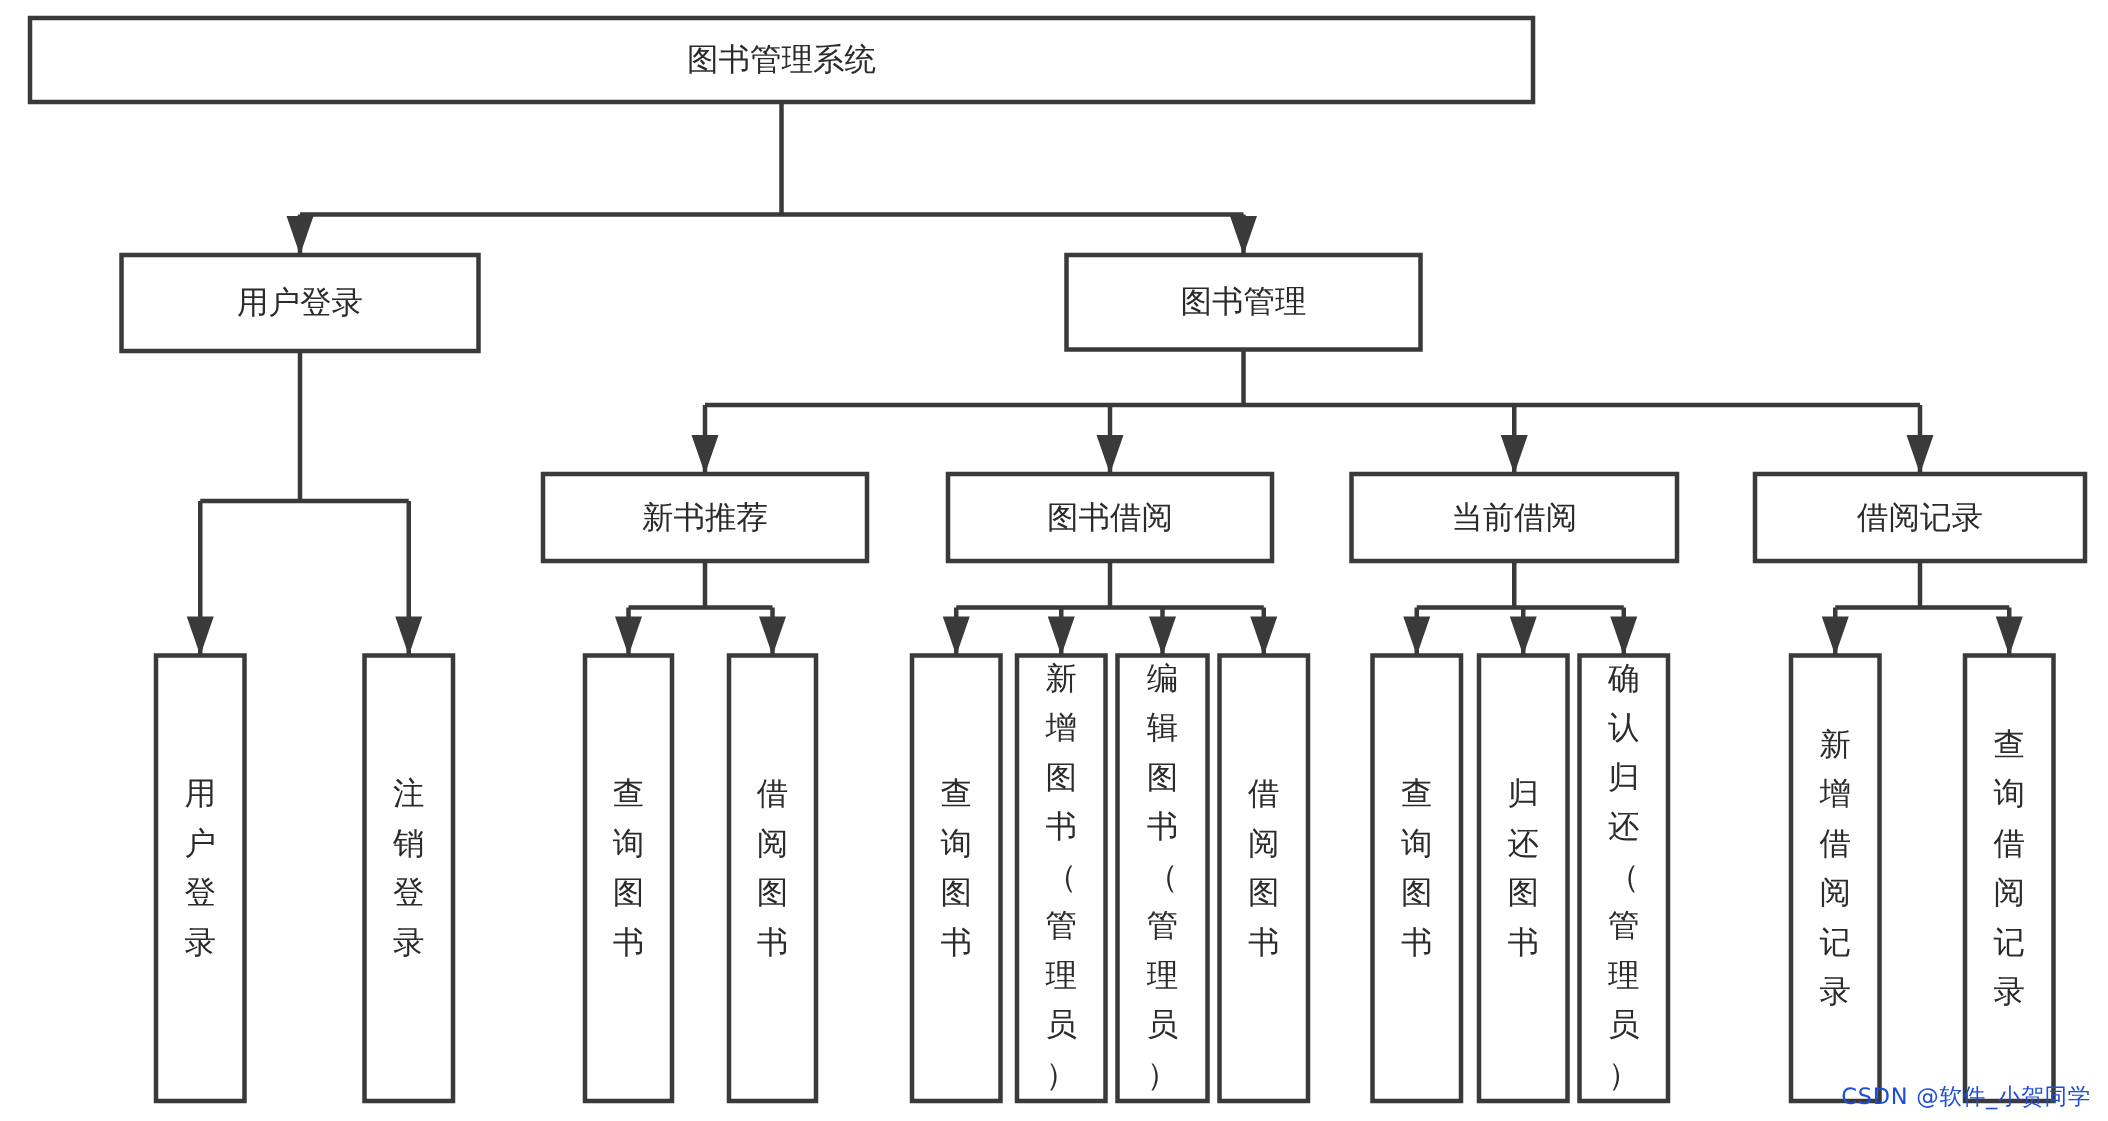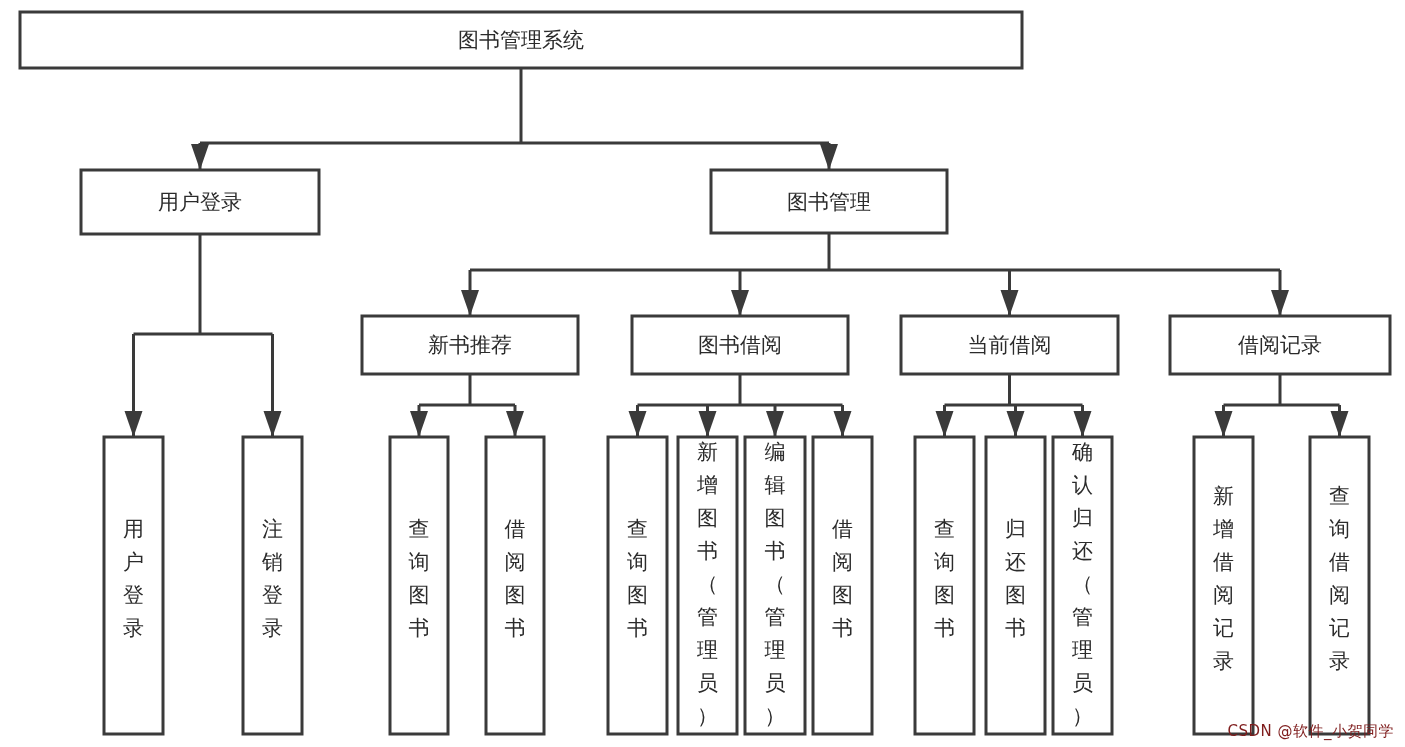--- a/index.html
+++ b/index.html
@@ -61,7 +61,7 @@
     bottom: 6px;
     font-family: "DejaVu Sans", "Liberation Sans", sans-serif;
     font-size: 15px;
-    color: #7f1d1d;
+    color: #1d4ed8;
     white-space: nowrap;
     letter-spacing: 0.5px;
     user-select: none;

